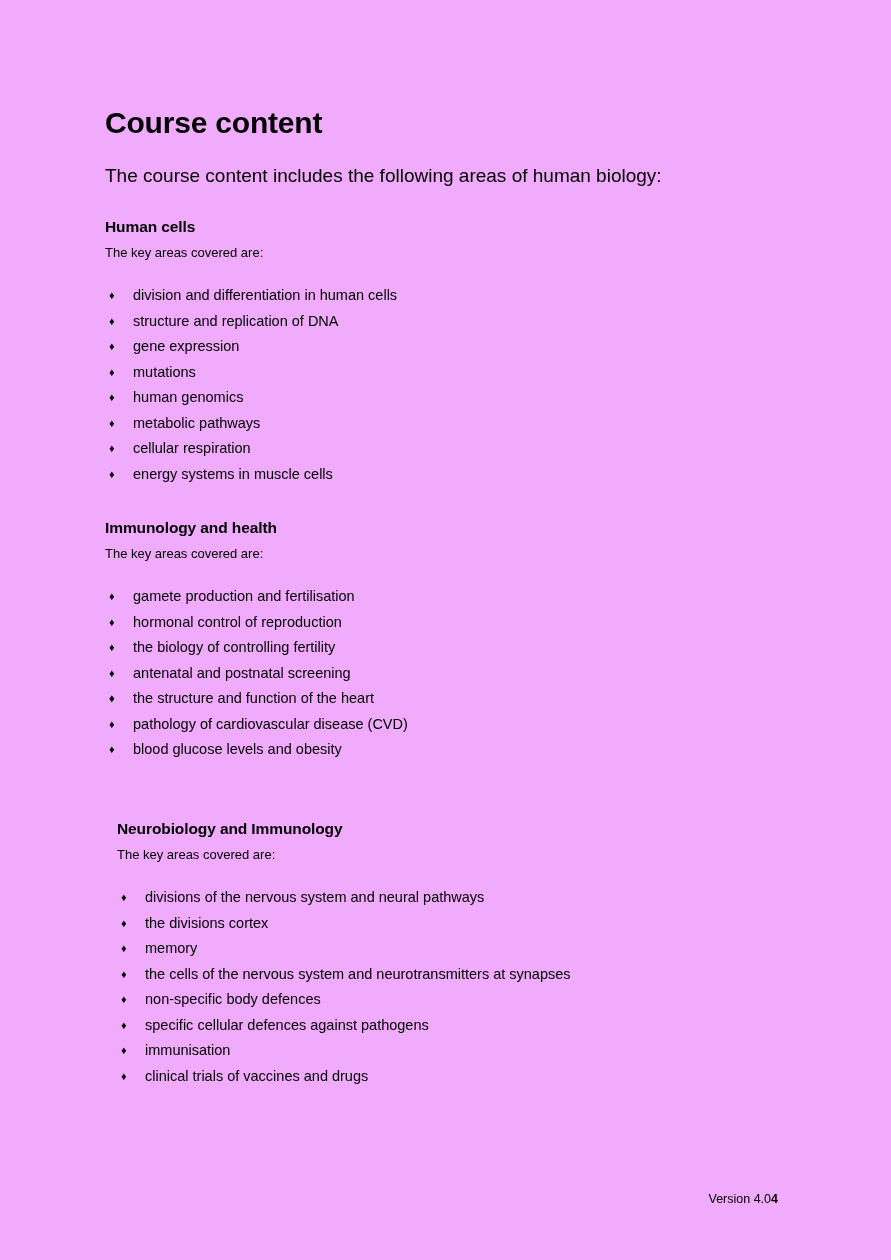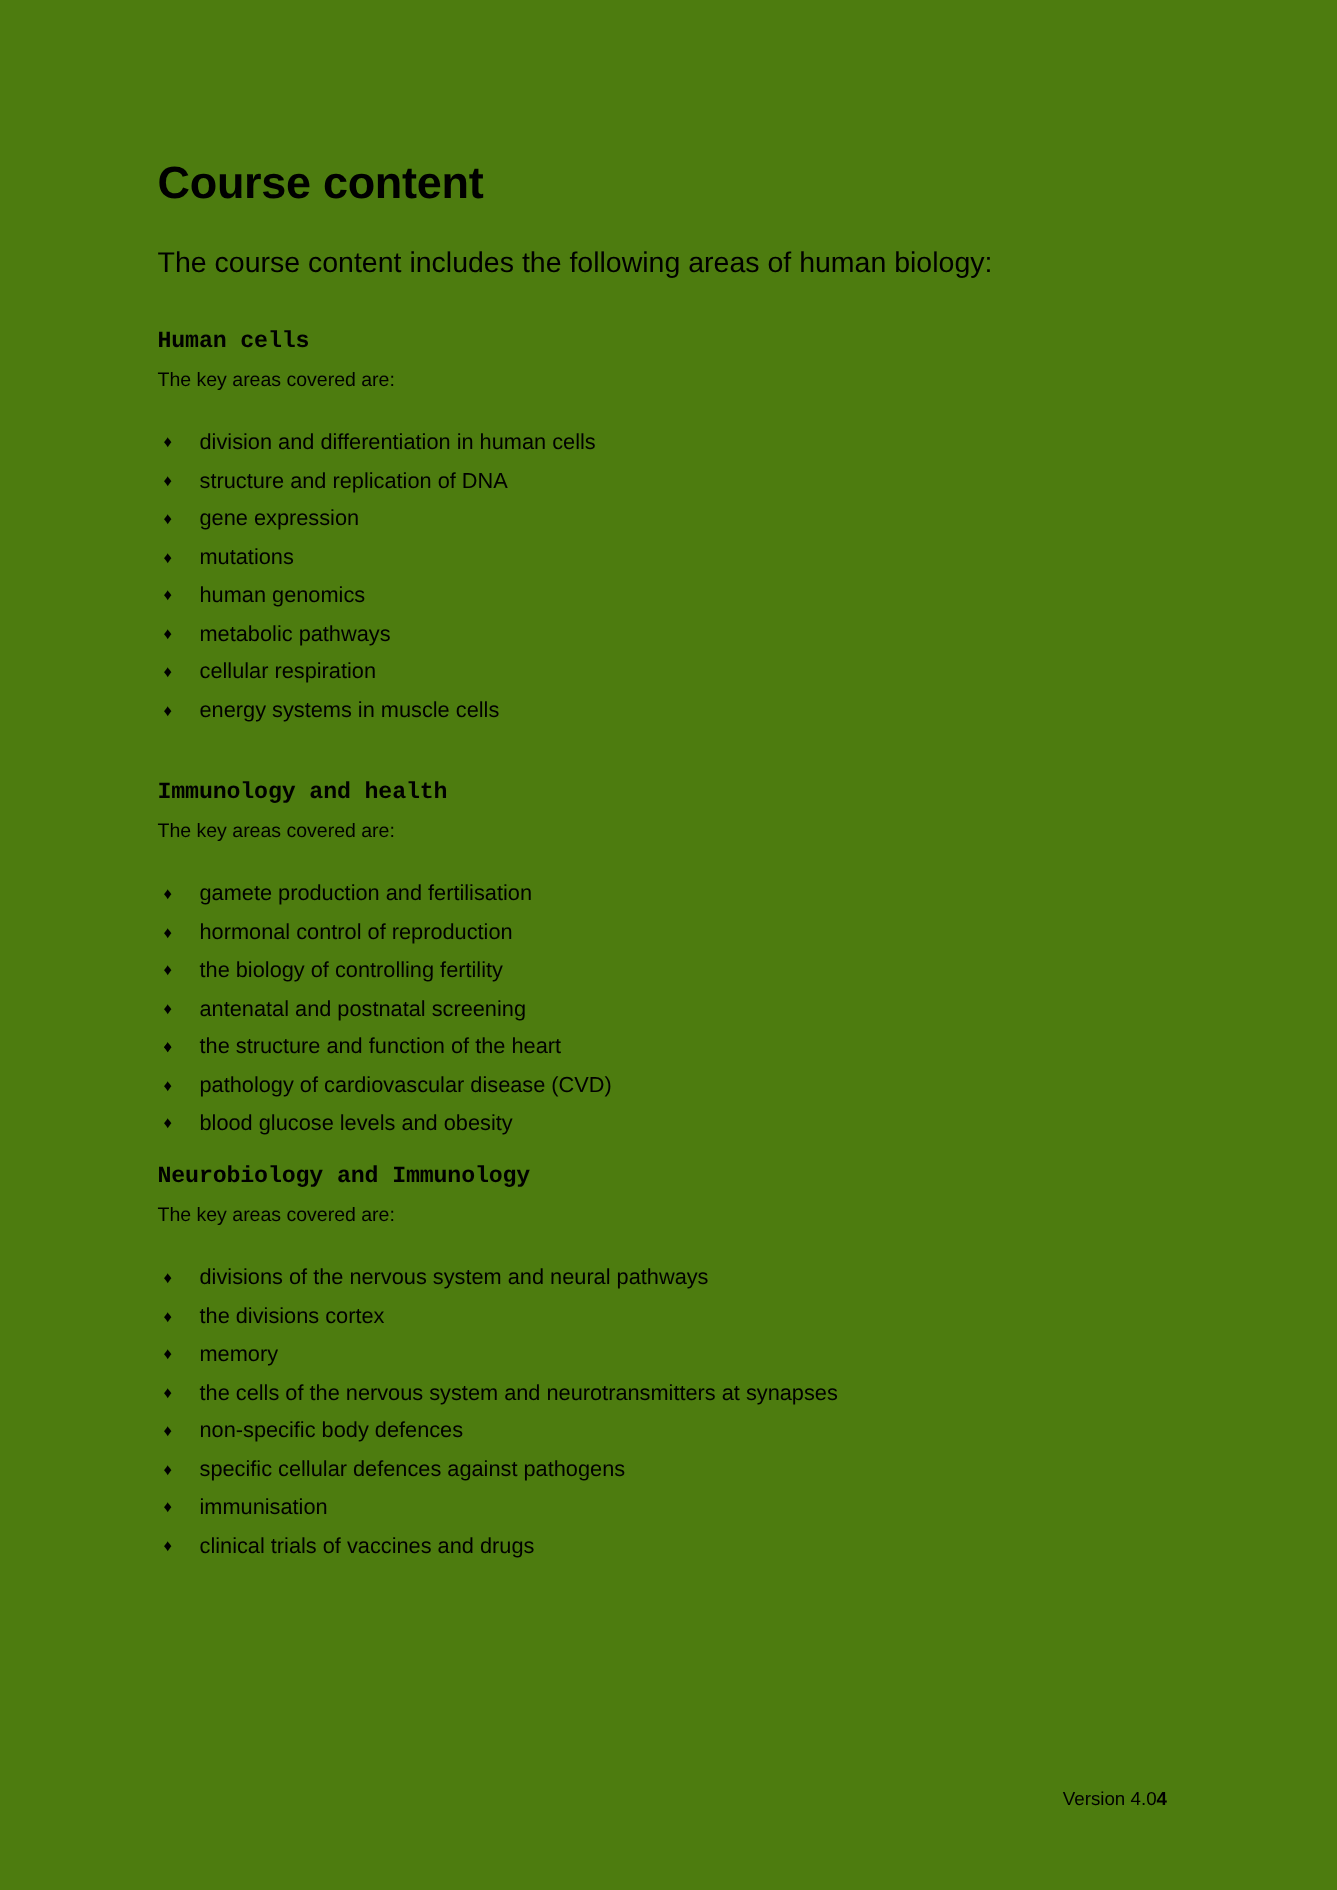--- a/index.html
+++ b/index.html
@@ -21,7 +21,7 @@
     left: 0;
     width: 891px;
     height: 1260px;
-    background: #4d7c0f;
+    background: #f0abfc;
     overflow: hidden;
   }
   .page-title {

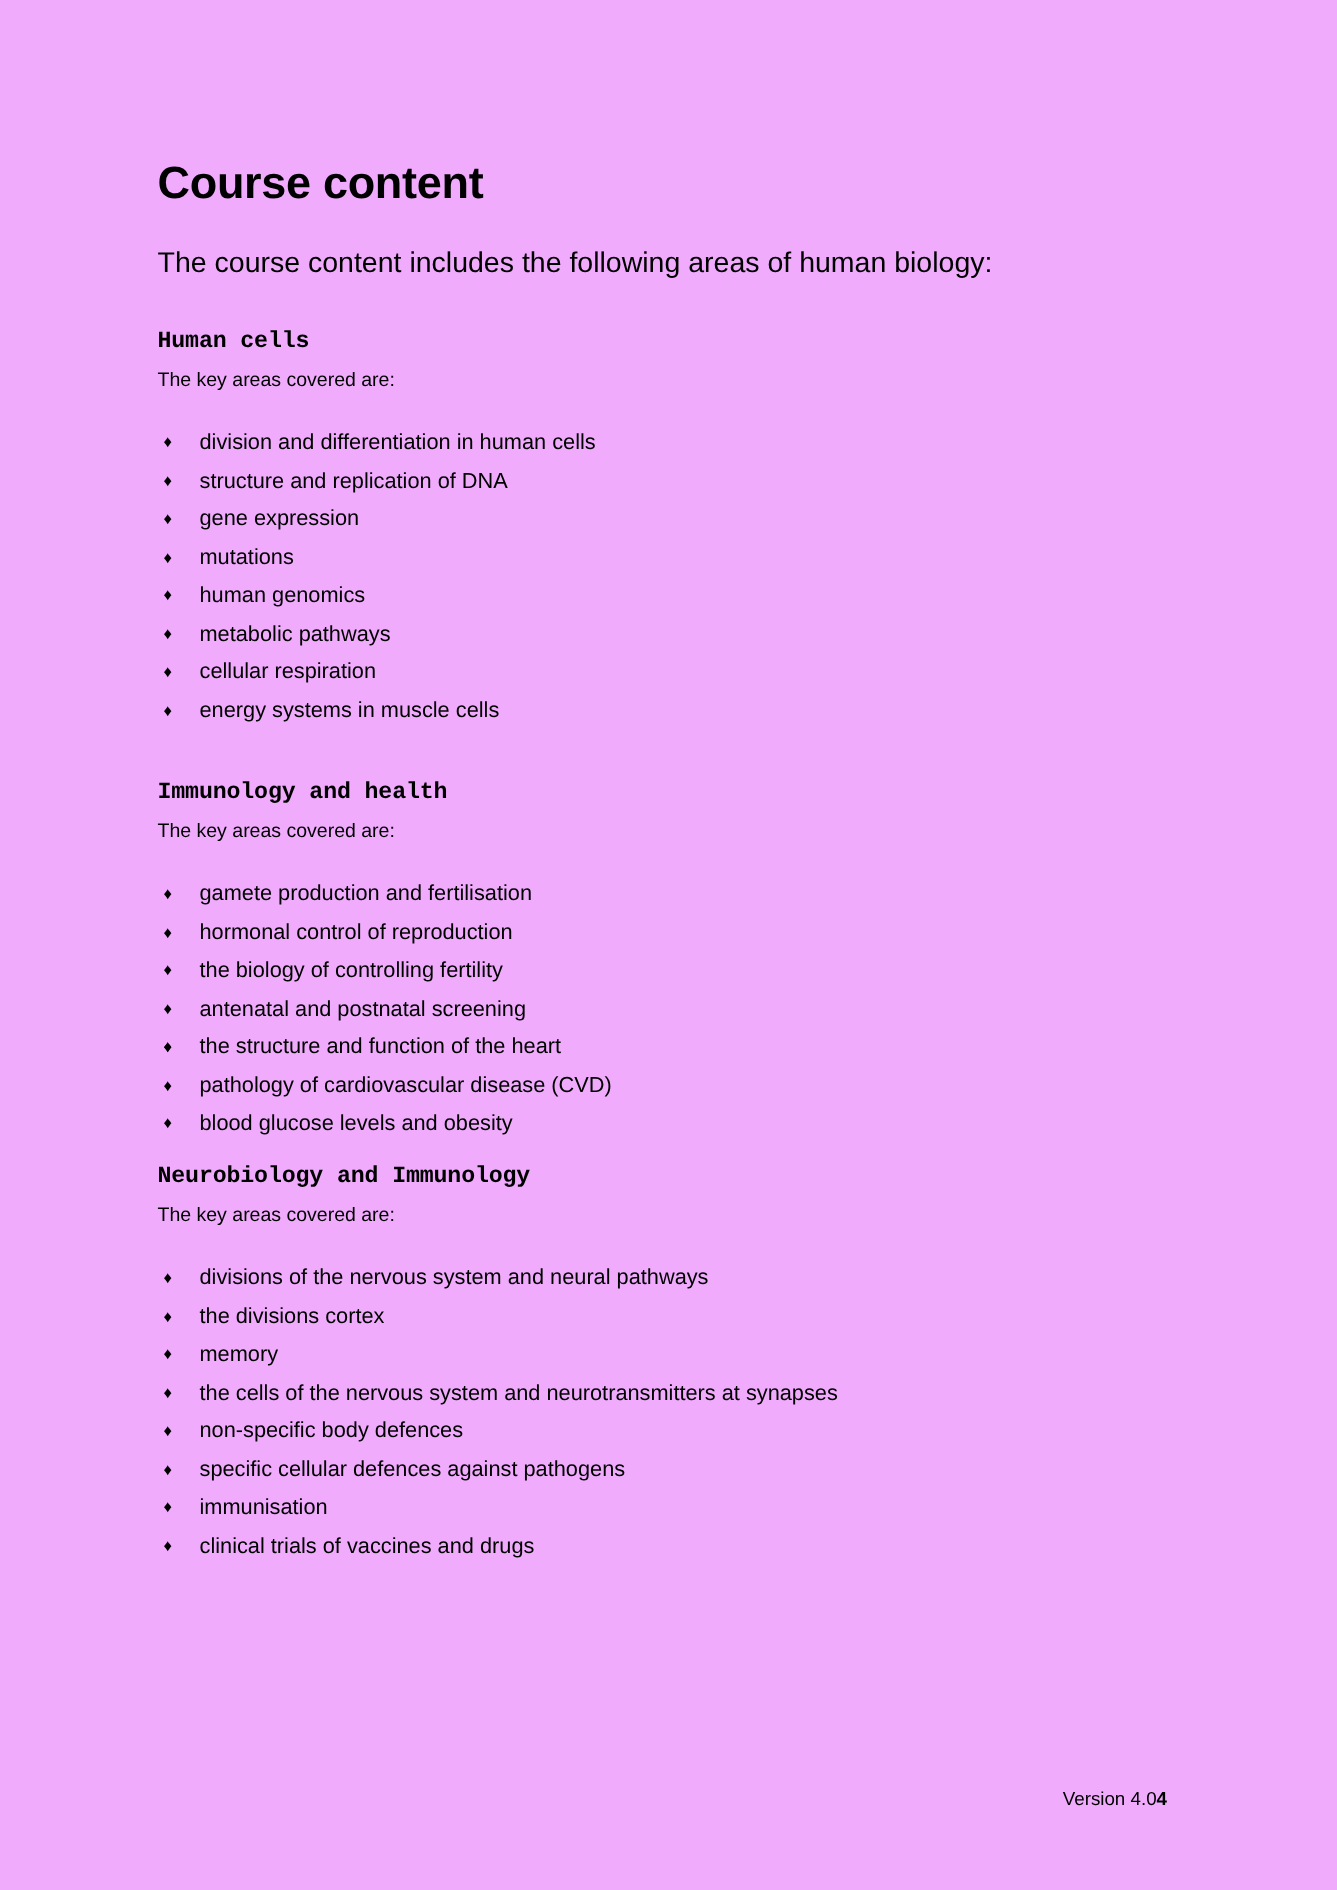--- a/index.html
+++ b/index.html
@@ -53,7 +53,6 @@
     line-height: 20px;
     margin: 0 0 0 0;
     letter-spacing: -0.1px;
-    font-family: Liberation Mono, monospace;
   }
   .section-sub {
     font-size: 13px;

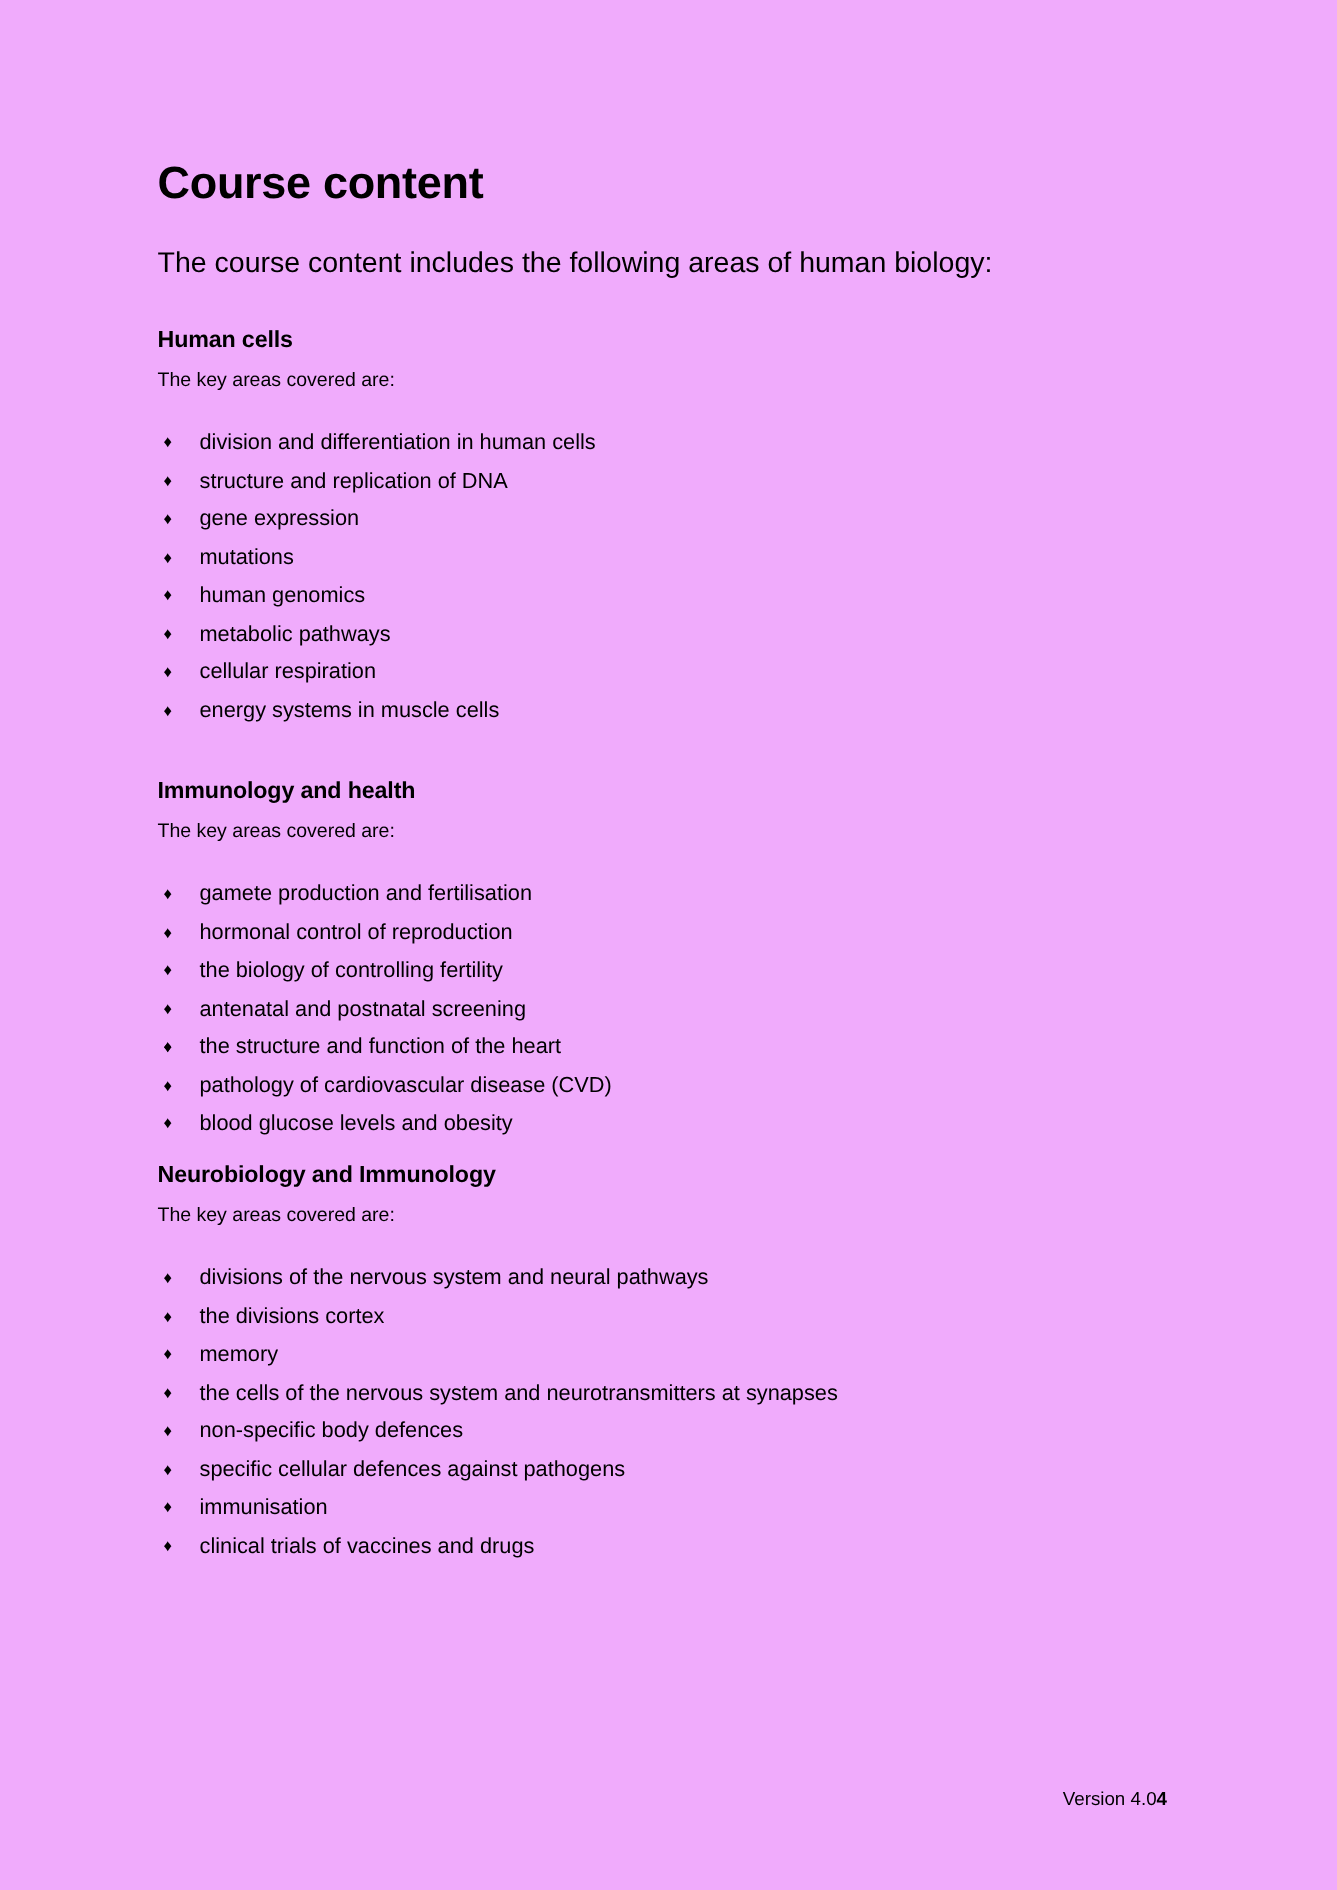--- a/index.html
+++ b/index.html
@@ -97,7 +97,7 @@
   
   #section-0 { top: 217px; }
   #section-1 { top: 518px; }
-  #section-2 { top: 774px; }
+  #section-2 { top: 819px; margin-left: 12px; }
   .list-wrap { margin-top: 20px; }
 </style>
 </head>

